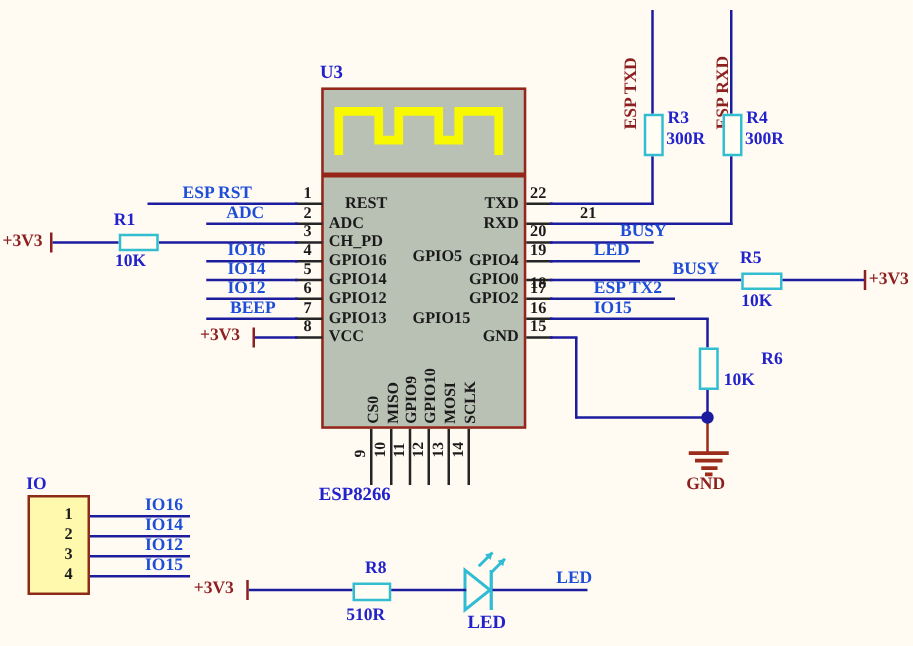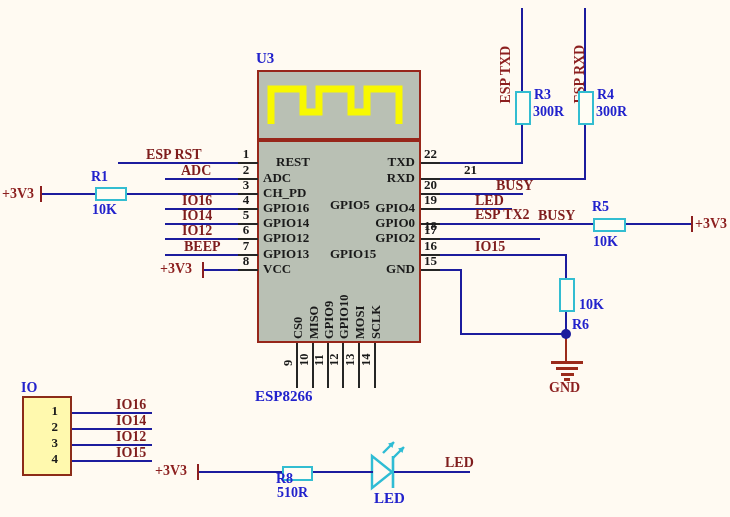--- a/index.html
+++ b/index.html
@@ -9,7 +9,7 @@
   .wire{position:absolute;background:#1c1c9e;}
   .redwire{position:absolute;background:#9b2b1b;}
   .stub{position:absolute;background:#252525;}
-  .netlbl{position:absolute;color:#7f1d1d;font-size:14px;white-space:nowrap;line-height:14px;}
+  .netlbl{position:absolute;color:#1d4ed8;font-size:14px;white-space:nowrap;line-height:14px;}
   .bluelbl{position:absolute;color:#2222cc;font-size:14px;white-space:nowrap;line-height:14px;}
   .pinnum{position:absolute;color:#1a1a1a;font-size:13px;line-height:13px;}
   .pinname{position:absolute;color:#1a1a1a;font-size:13px;line-height:14px;white-space:nowrap;}

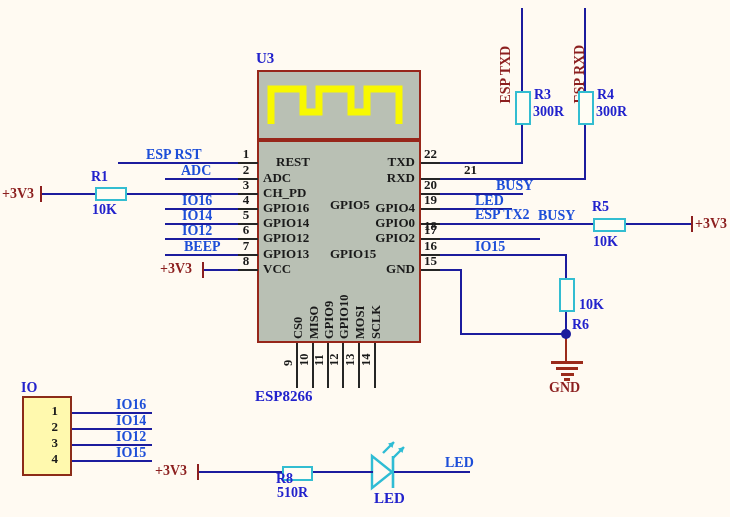--- a/index.html
+++ b/index.html
@@ -183,7 +183,7 @@
     <div class="pwrbar" style="left: 691px; top: 216px;"></div>
     <div class="pwrlbl" style="left: 695px; top: 217px;">+3V3</div>
     <div class="wire" style="left: 440px; top: 238px; width: 100px; height: 2px;"></div>
-    <div class="netlbl" style="left: 475px; top: 208px;">ESP TX2</div>
+    <div class="netlbl" style="left: 475px; top: 224px;">ESP TX2</div>
     <div class="wire" style="left: 440px; top: 254px; width: 127px; height: 2px;"></div>
     <div class="wire" style="left: 565px; top: 255px; width: 2px; height: 24px;"></div>
     <div class="netlbl" style="left: 475px; top: 240px;">IO15</div>

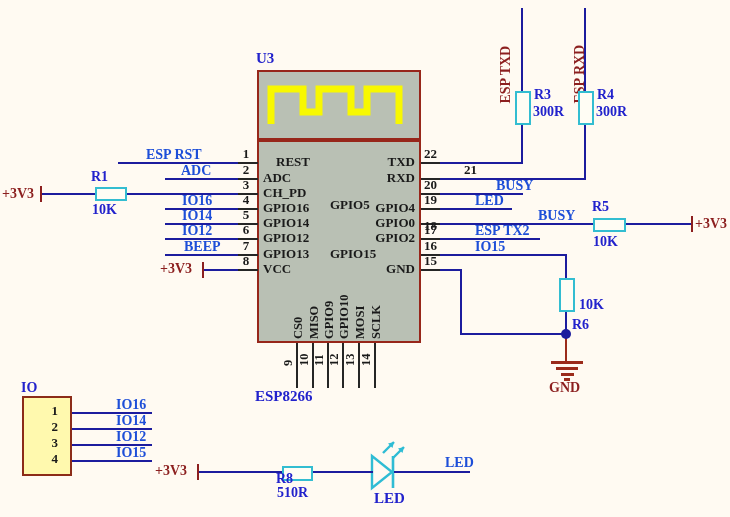--- a/index.html
+++ b/index.html
@@ -188,7 +188,7 @@
     <div class="wire" style="left: 565px; top: 255px; width: 2px; height: 24px;"></div>
     <div class="netlbl" style="left: 475px; top: 240px;">IO15</div>
     <div class="res" style="left: 559px; top: 278px; width: 12px; height: 30px;"></div>
-    <div class="bluelbl" style="left: 572px; top: 281px; margin-top: 37px;">R6</div>
+    <div class="bluelbl" style="left: 609px; top: 281px;">R6</div>
     <div class="bluelbl" style="left: 579px; top: 298px;">10K</div>
     <div class="wire" style="left: 565px; top: 312px; width: 2px; height: 23px;"></div>
     <div class="wire" style="left: 440px; top: 269px; width: 22px; height: 2px;"></div>

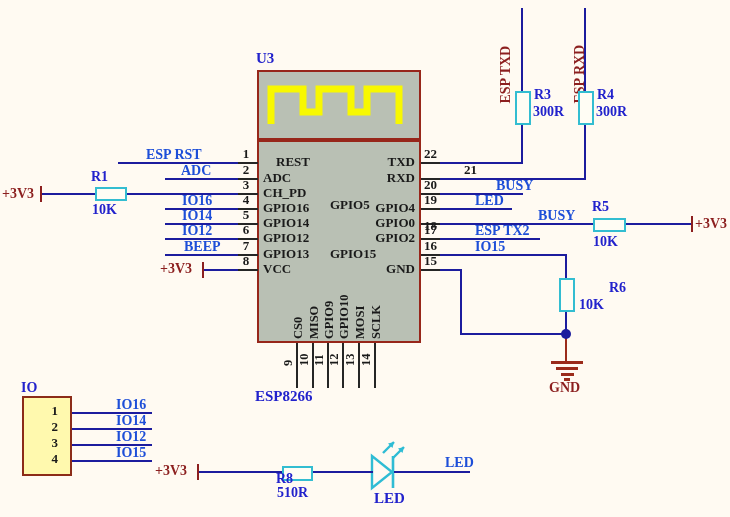--- a/index.html
+++ b/index.html
@@ -210,7 +210,7 @@
     <div class="pwrbar" style="left: 197px; top: 464px;"></div>
     <div class="wire" style="left: 199px; top: 471px; width: 84px; height: 2px;"></div>
     <div class="res" style="left: 282px; top: 466px; width: 27px; height: 11px;"></div>
-    <div class="bluelbl" style="left: 276px; top: 448px; margin-top: 24px;">R8</div>
+    <div class="bluelbl" style="left: 292px; top: 448px;">R8</div>
     <div class="bluelbl" style="left: 277px; top: 486px;">510R</div>
     <div class="wire" style="left: 313px; top: 471px; width: 60px; height: 2px;"></div>
     <div class="wire" style="left: 394px; top: 471px; width: 76px; height: 2px;"></div>

